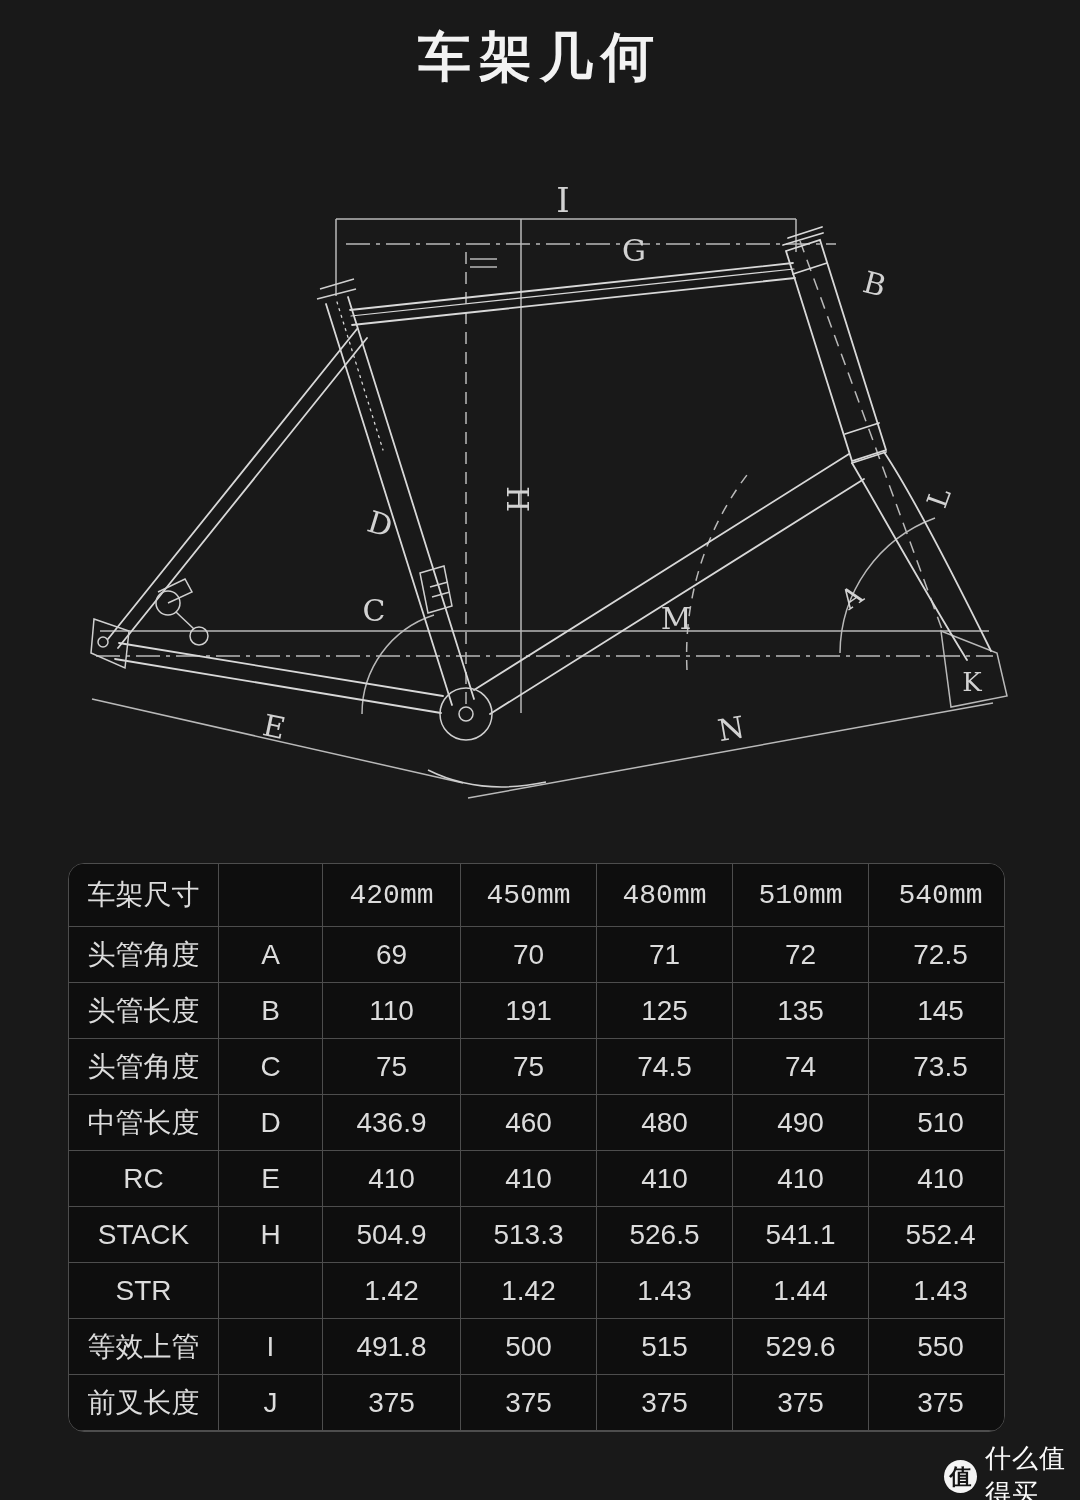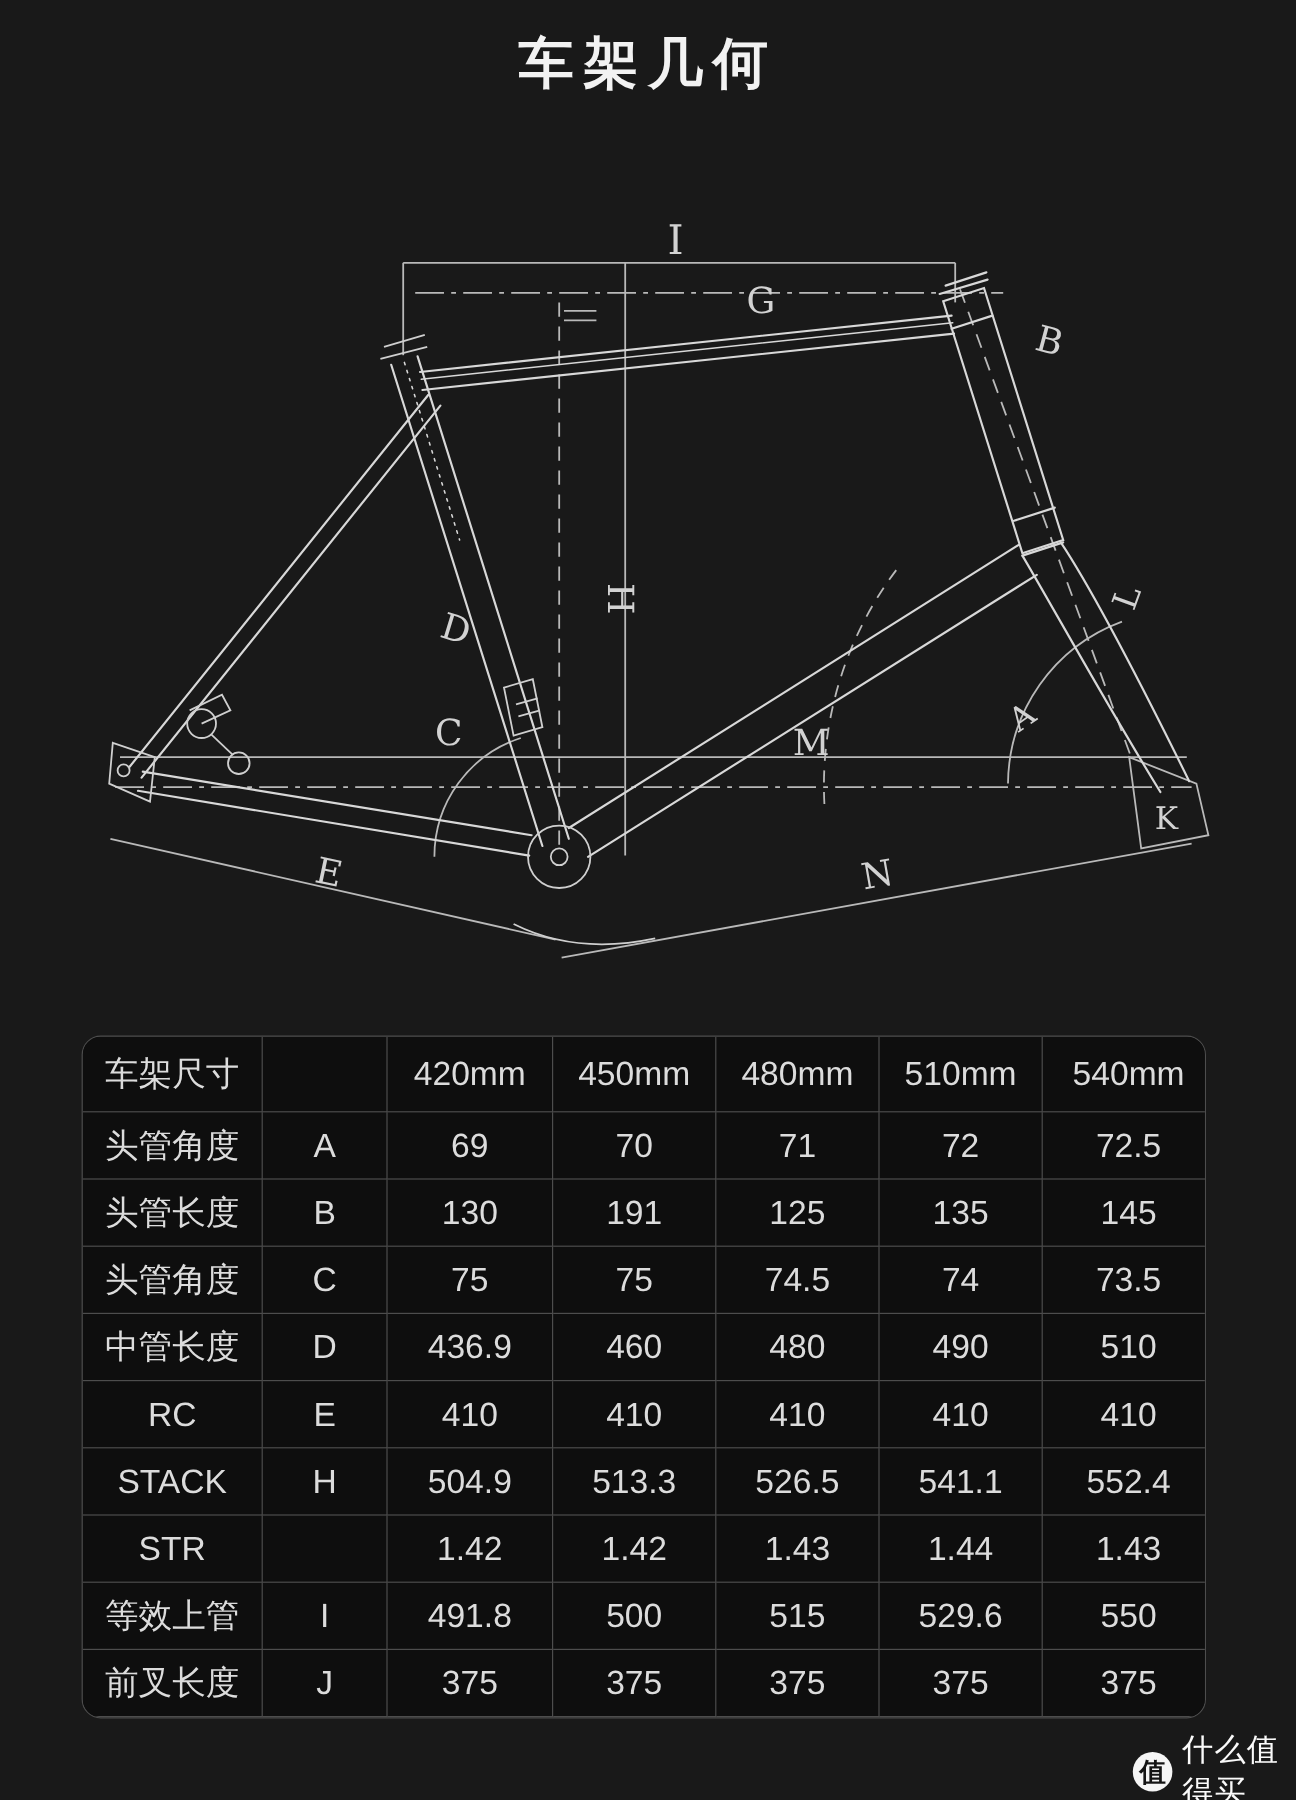--- a/index.html
+++ b/index.html
@@ -10,7 +10,7 @@
   }
   .page-title{
     margin:0;padding-top:22px;height:70px;
-    text-align:center;font-size:46px;font-weight:600;
+    text-align:center;font-size:53px;font-weight:600;
     letter-spacing:8px;color:#f2f2f2;
   }
   .diagram{

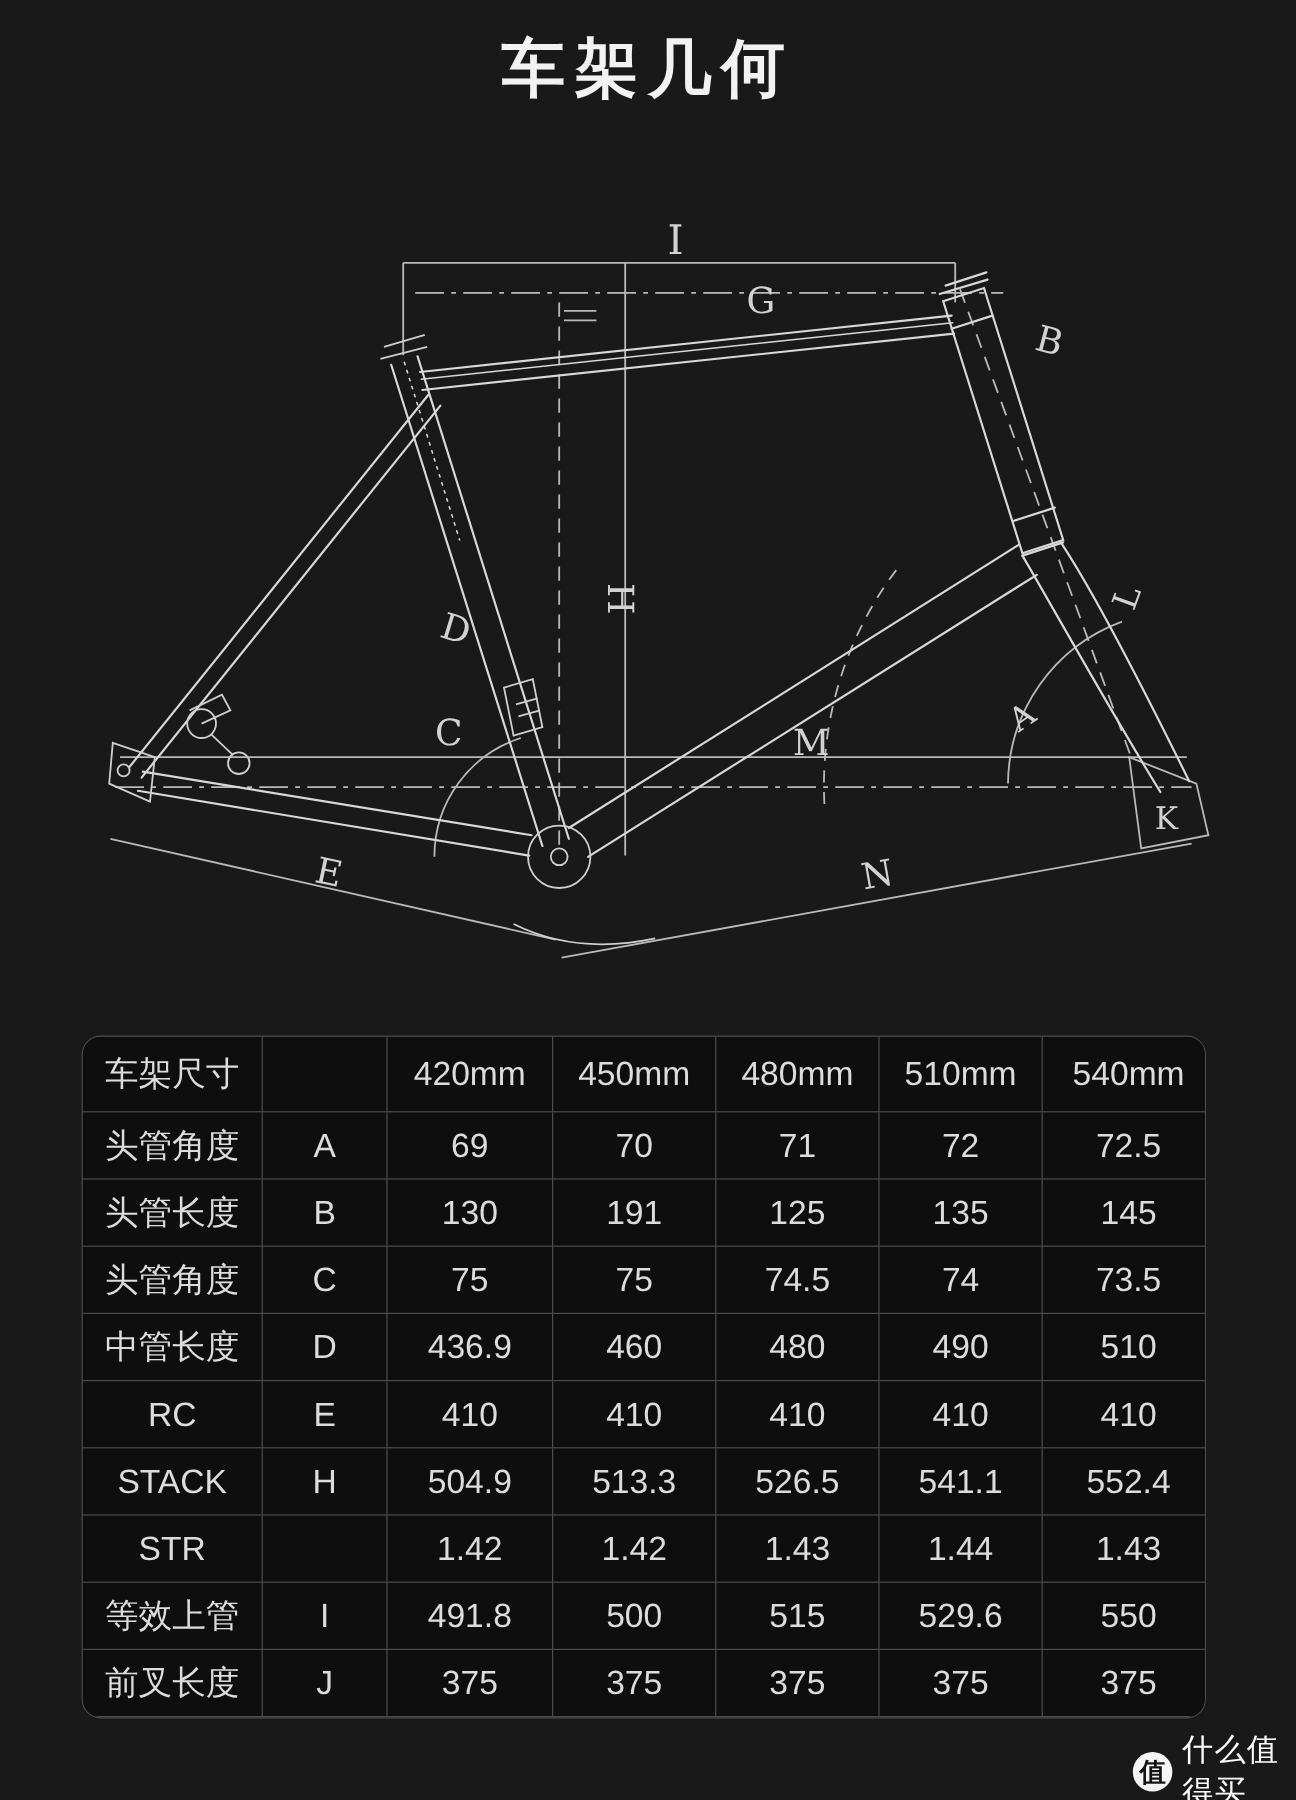--- a/index.html
+++ b/index.html
@@ -40,7 +40,7 @@
   
   table.geo tr td:first-child{border-left:none;}
   table.geo tr td:last-child{border-right:none;}
-  table.geo tr.hdr td{border-top:none;}
+  table.geo tr.hdr td{border-top:none;font-family:Liberation Mono, monospace;}
   .watermark{
     position:absolute;left:944px;top:1459px;height:34px;
     display:flex;align-items:center;gap:8px;z-index:5;

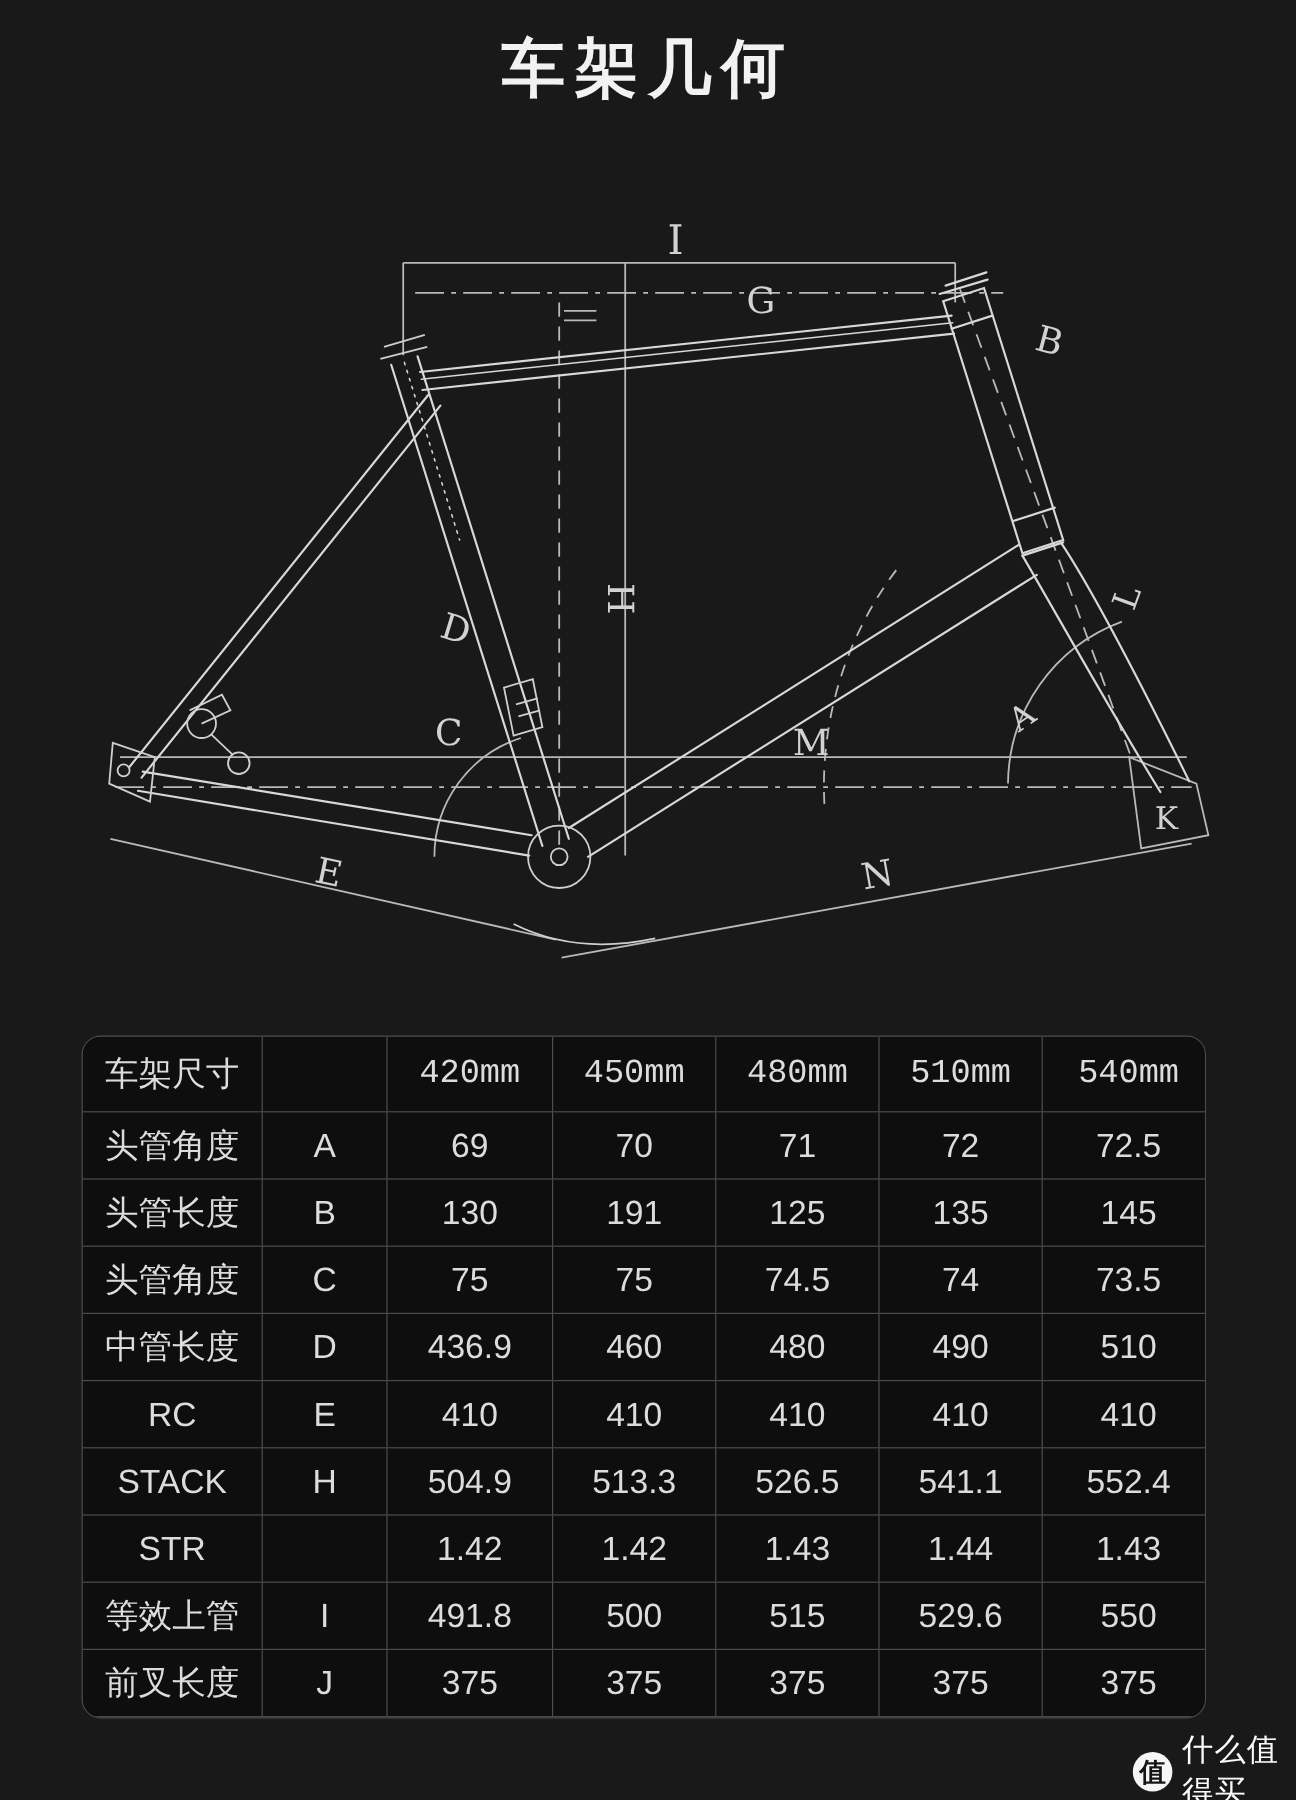--- a/index.html
+++ b/index.html
@@ -166,7 +166,7 @@
         <tr>
           <td class="c0">头管长度</td>
           <td class="c1">B</td>
-          <td class="c2">130</td>
+          <td class="c2">110</td>
           <td class="c3">191</td>
           <td class="c4">125</td>
           <td class="c5">135</td>

